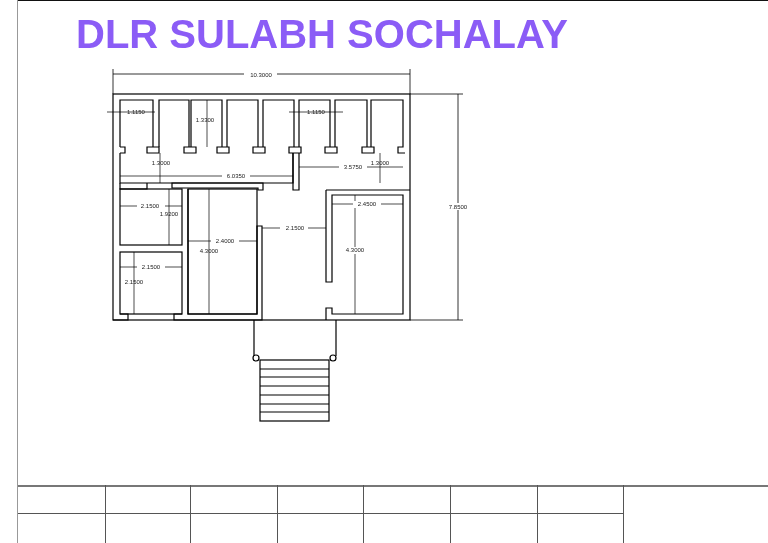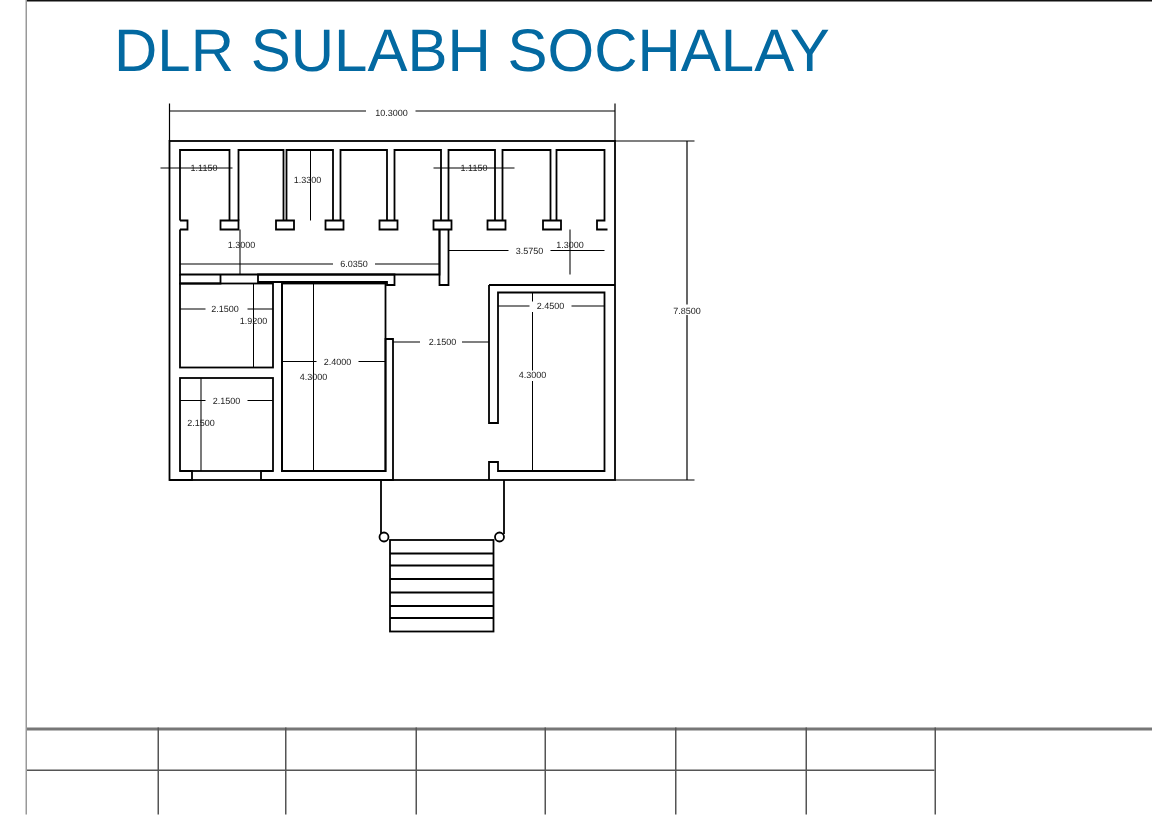--- a/index.html
+++ b/index.html
@@ -6,7 +6,7 @@
   body { width:768px; height:543px; position:relative; overflow:hidden; font-family:"Liberation Sans", sans-serif; }
   .top-border { position:absolute; left:18px; top:0; width:750px; height:1px; background:#111; }
   .left-border { position:absolute; left:17px; top:0; width:1px; height:543px; background:#999; }
-  .title { position:absolute; left:76px; top:12px; font-size:40px; color:#0369a1; letter-spacing:0px; white-space:nowrap; font-family:"Liberation Sans", sans-serif; }
+  .title { position:absolute; left:76px; top:12px; font-size:40px; color:#8b5cf6; letter-spacing:0px; white-space:nowrap; font-family:"Liberation Sans", sans-serif;font-weight:bold; }
   svg.plan { position:absolute; left:0; top:0; }
   .dim { font-family:"Liberation Sans", sans-serif; font-size:6px; fill:#222; }
   .tb { position:absolute; left:18px; top:485px; width:750px; height:58px; }

